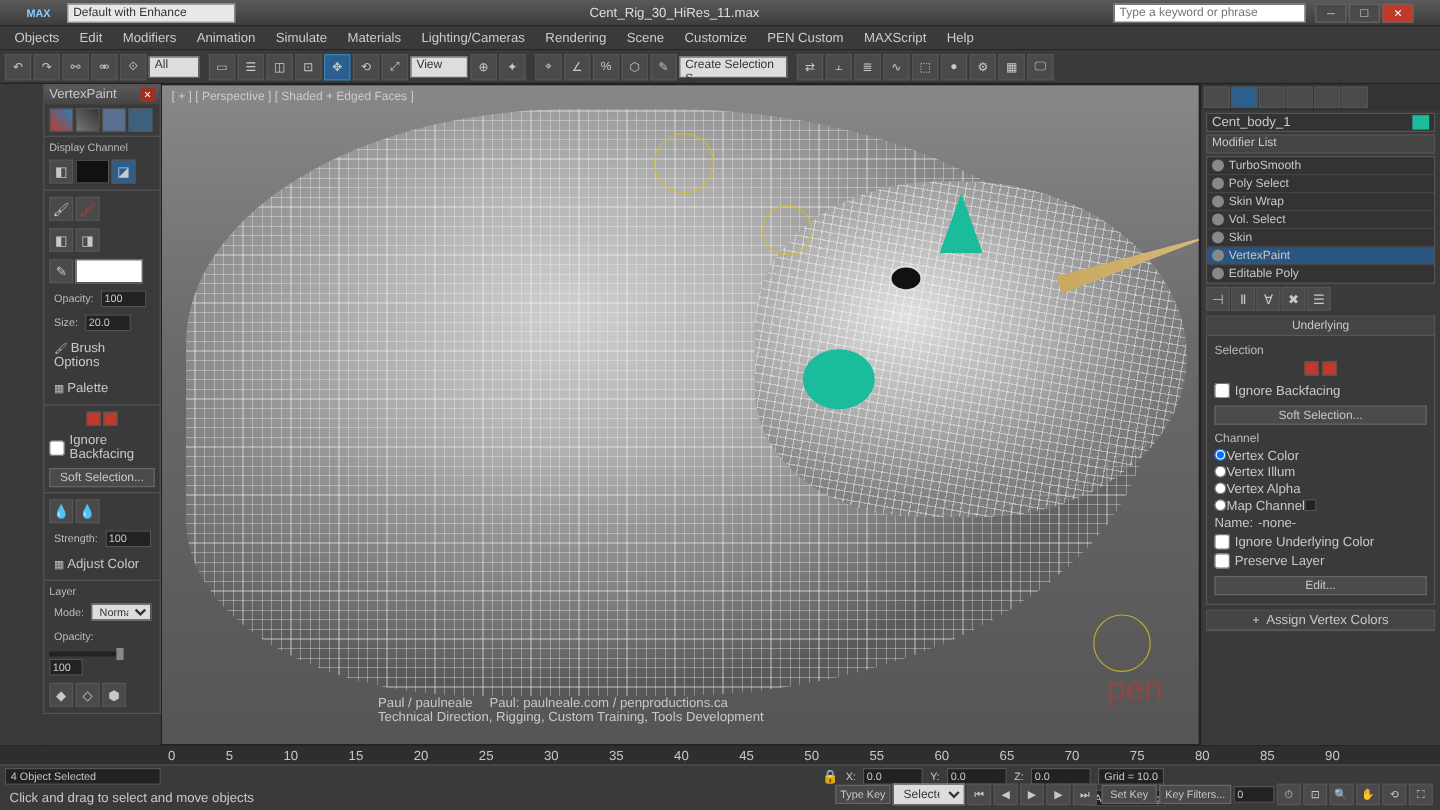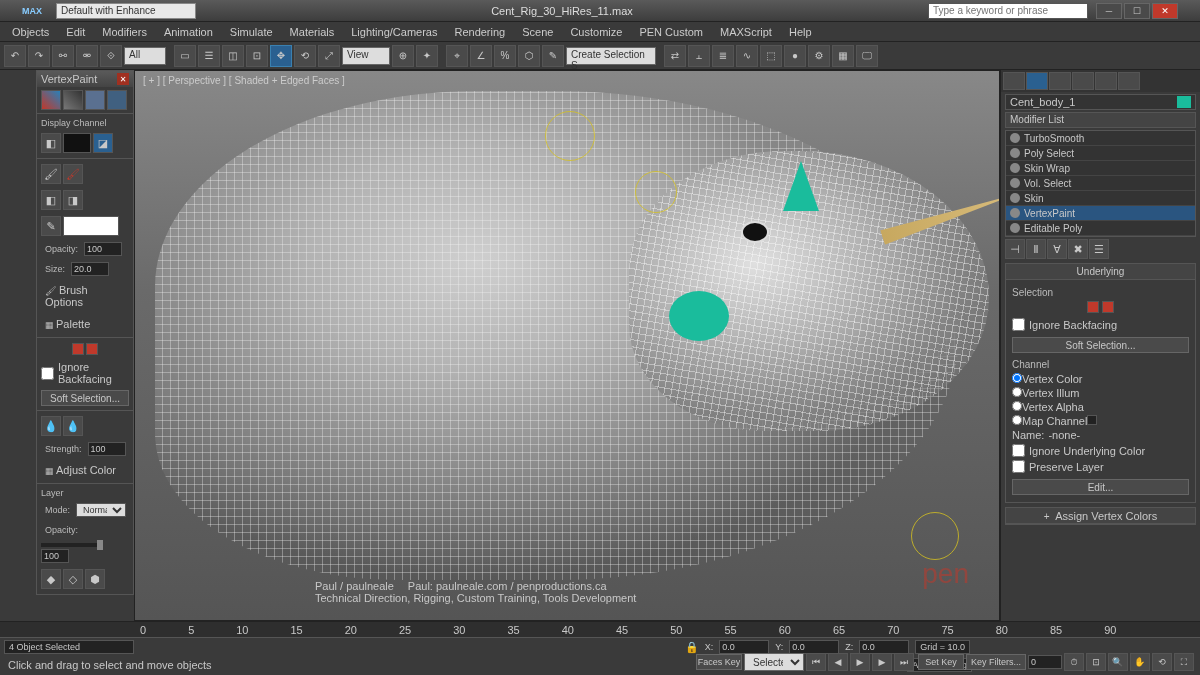--- a/index.html
+++ b/index.html
@@ -384,7 +384,7 @@
     <div style="width:220px"></div>
   </div>
   <div class="anim-ctrls">
-    <button class="autokey">Faces Key</button>
+    <button class="autokey">Type Key</button>
     <select class="tdd" style="width:60px"><option>Selected</option></select>
     <div class="anim-btn">⏮</div>
     <div class="anim-btn">◀</div>

